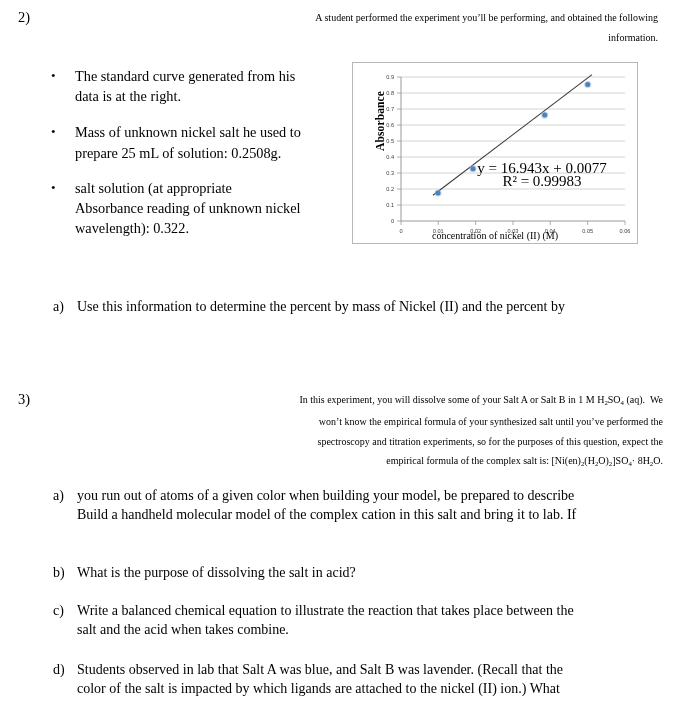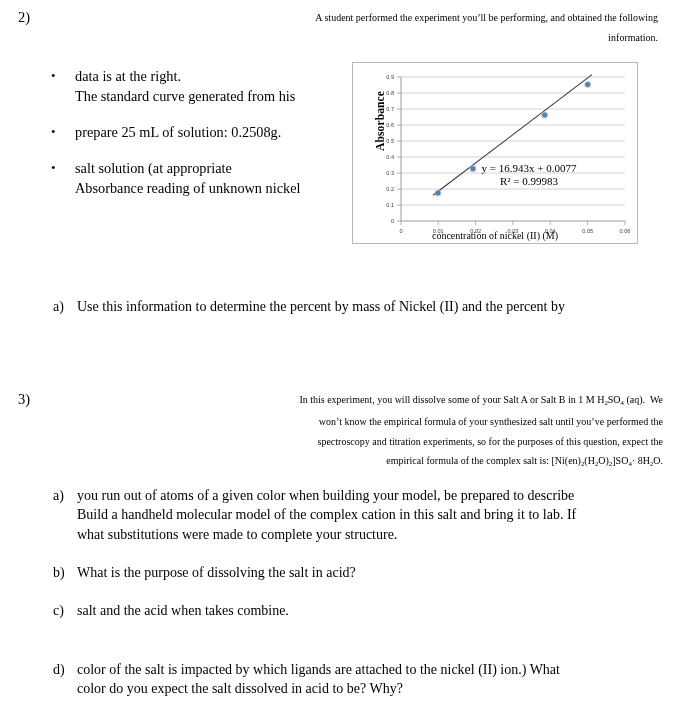--- a/index.html
+++ b/index.html
@@ -156,8 +156,8 @@
     <div class="bullet-item">
       <div class="bullet-dot">•</div>
       <div class="bullet-text">
+        <div>The standard curve generated from his</div>
         <div>data is at the right.</div>
-        <div>The standard curve generated from his</div>
       </div>
     </div>
 

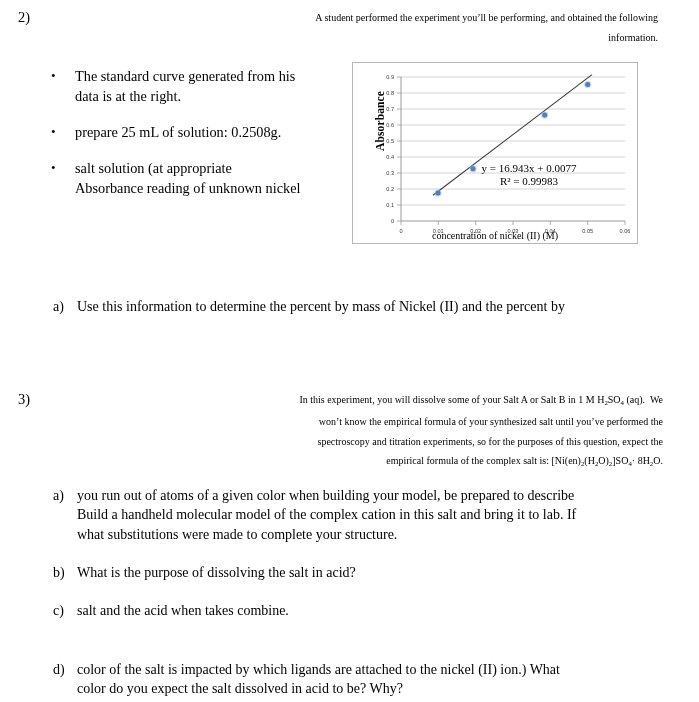--- a/index.html
+++ b/index.html
@@ -164,6 +164,7 @@
     <div class="bullet-item" style="margin-bottom:15px;">
       <div class="bullet-dot">•</div>
       <div class="bullet-text">
+        <div>Mass of unknown nickel salt he used to</div>
         <div>prepare 25 mL of solution: 0.2508g.</div>
       </div>
     </div>

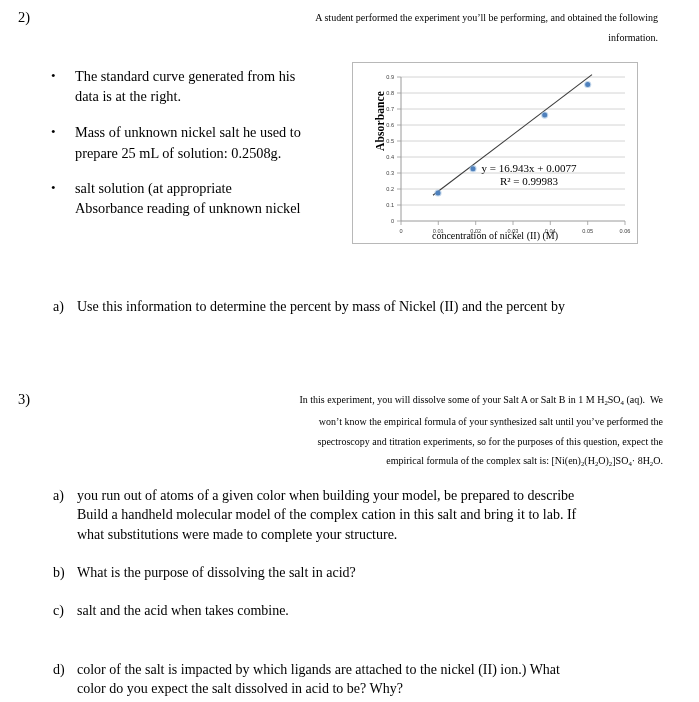--- a/index.html
+++ b/index.html
@@ -124,11 +124,11 @@
   }
   .eq-label {
     position: absolute;
-    left: 91px;
+    left: 104px;
     top: 99px;
     width: 170px;
     text-align: center;
-    font-size: 11px;
+    font-size: 15px;
     line-height: 12.6px;
     font-family: "Liberation Serif", "DejaVu Serif", serif;
   }

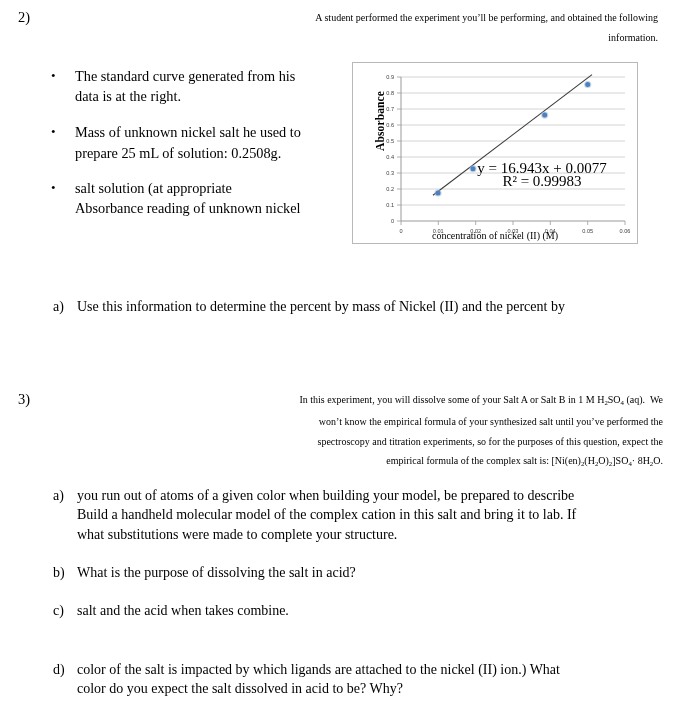--- a/index.html
+++ b/index.html
@@ -174,6 +174,7 @@
       <div class="bullet-text">
         <div>salt solution (at appropriate</div>
         <div>Absorbance reading of unknown nickel</div>
+        <div>wavelength):  0.322.</div>
       </div>
     </div>
 

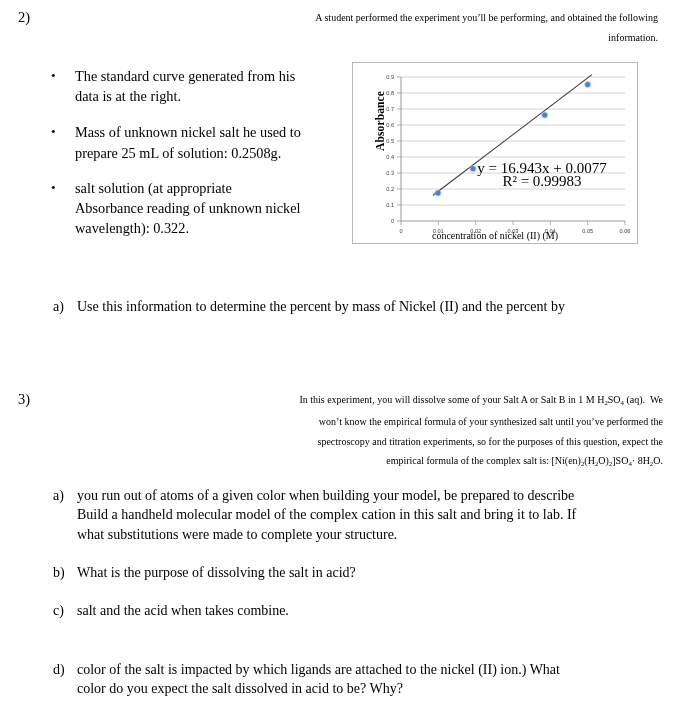--- a/index.html
+++ b/index.html
@@ -294,7 +294,6 @@
     <div class="sub-body">
       <div>you run out of atoms of a given color when building your model, be prepared to describe</div>
       <div>Build a handheld molecular model of the complex cation in this salt and bring it to lab. If</div>
-      <div>what substitutions were made to complete your structure.</div>
     </div>
   </div>
 

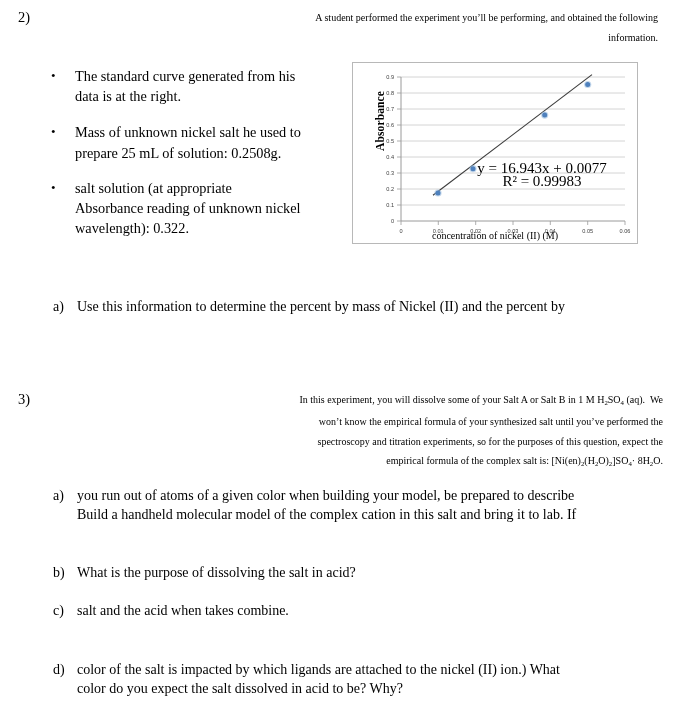--- a/index.html
+++ b/index.html
@@ -307,6 +307,7 @@
   <div class="q-block" style="left:53px; top:601px; width:612px;">
     <div class="sub-marker">c)</div>
     <div class="sub-body">
+      <div>Write a balanced chemical equation to illustrate the reaction that takes place between the</div>
       <div>salt and the acid when takes combine.</div>
     </div>
   </div>

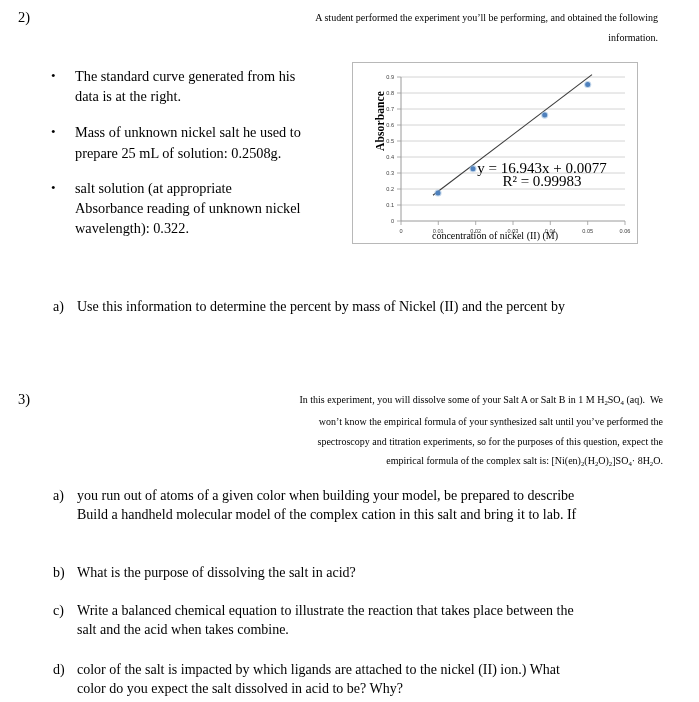--- a/index.html
+++ b/index.html
@@ -315,6 +315,7 @@
   <div class="q-block" style="left:53px; top:660px; width:612px;">
     <div class="sub-marker">d)</div>
     <div class="sub-body">
+      <div>Students observed in lab that Salt A was blue, and Salt B was lavender.  (Recall that the</div>
       <div>color of the salt is impacted by which ligands are attached to the nickel (II) ion.) What</div>
       <div>color do you expect the salt dissolved in acid to be?  Why?</div>
     </div>

